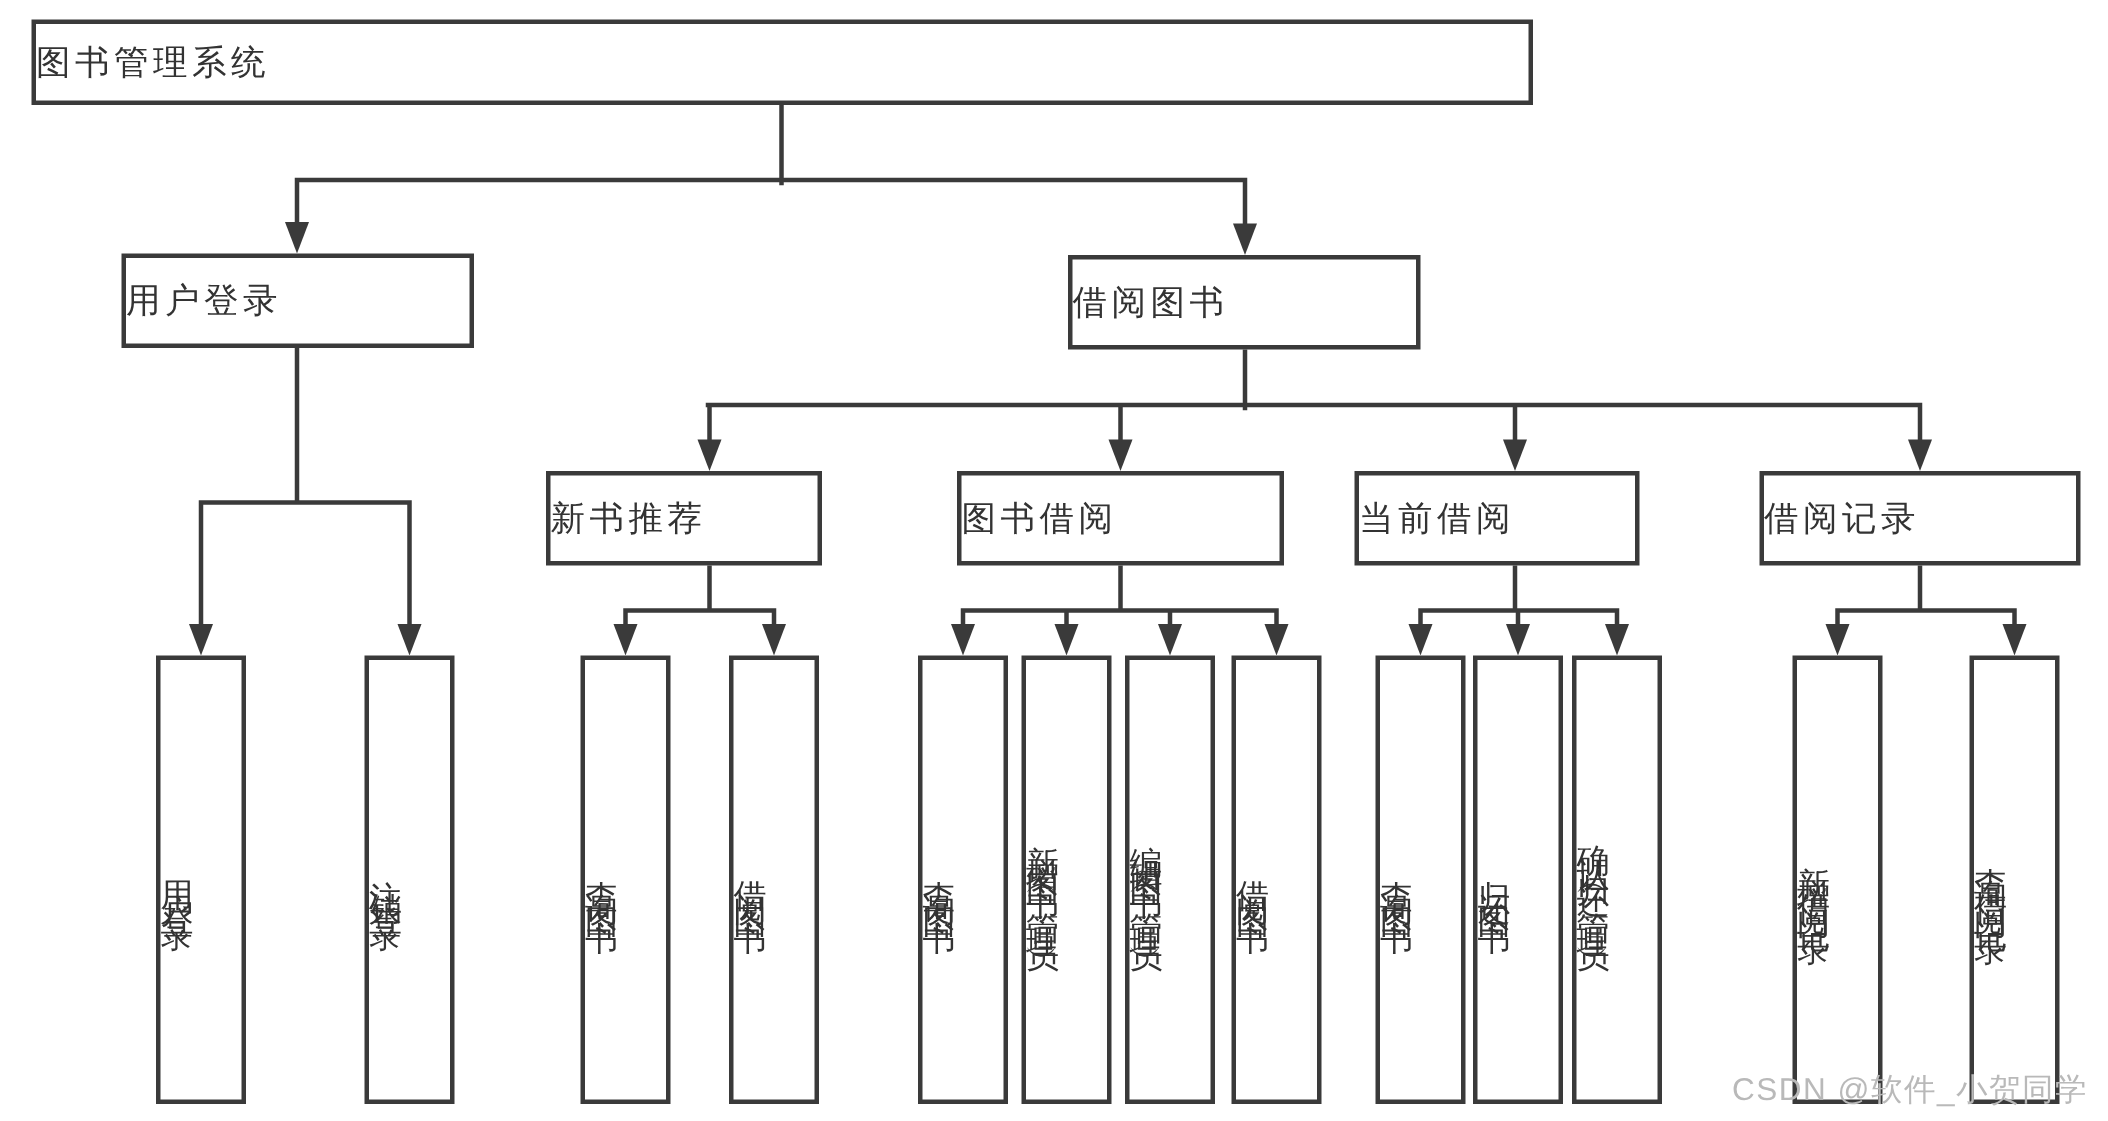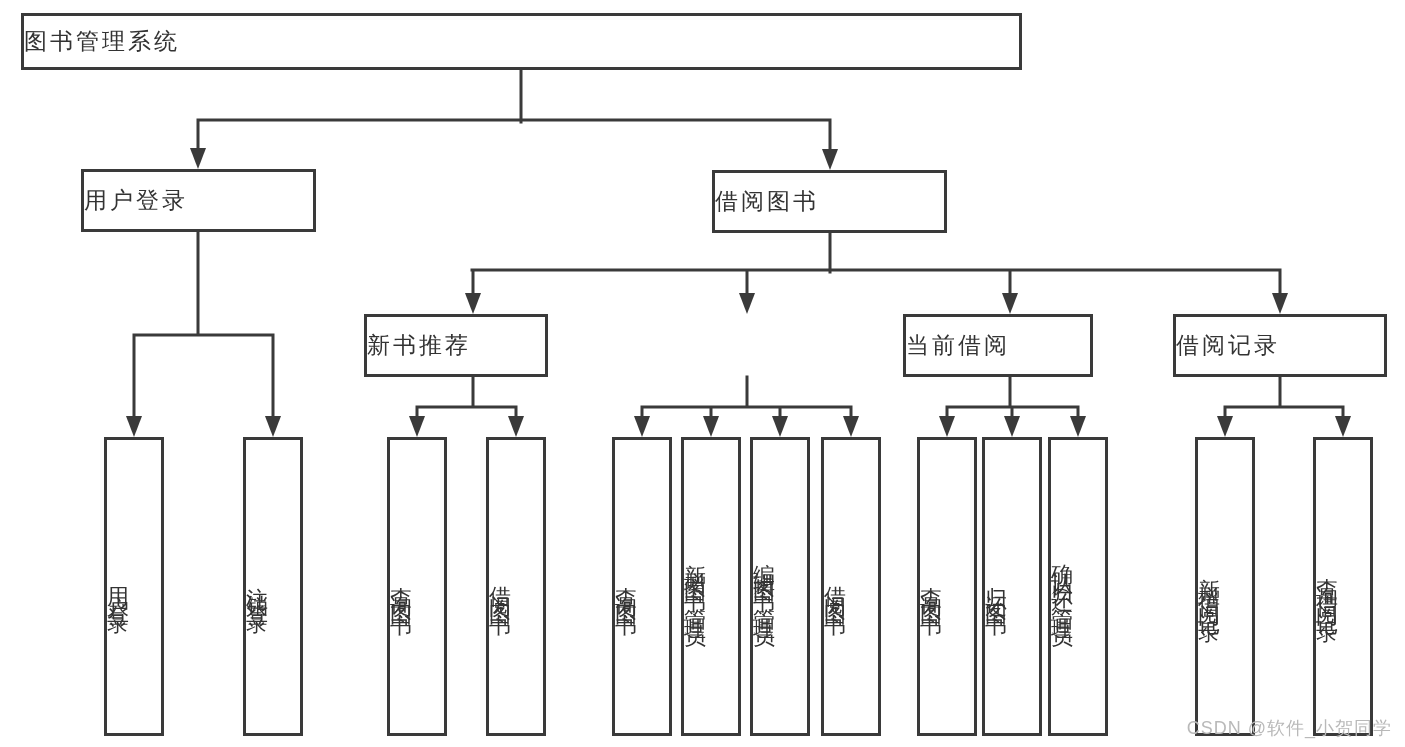--- a/index.html
+++ b/index.html
@@ -111,6 +111,9 @@
   <div class="node h" style="left:364px;top:314px;width:184px;height:63px">
     <span class="lbl">新书推荐</span>
   </div>
+  <div class="node h" style="left:638px;top:314px;width:218px;height:63px">
+    <span class="lbl">图书借阅</span>
+  </div>
   <div class="node h" style="left:903px;top:314px;width:190px;height:63px">
     <span class="lbl">当前借阅</span>
   </div>

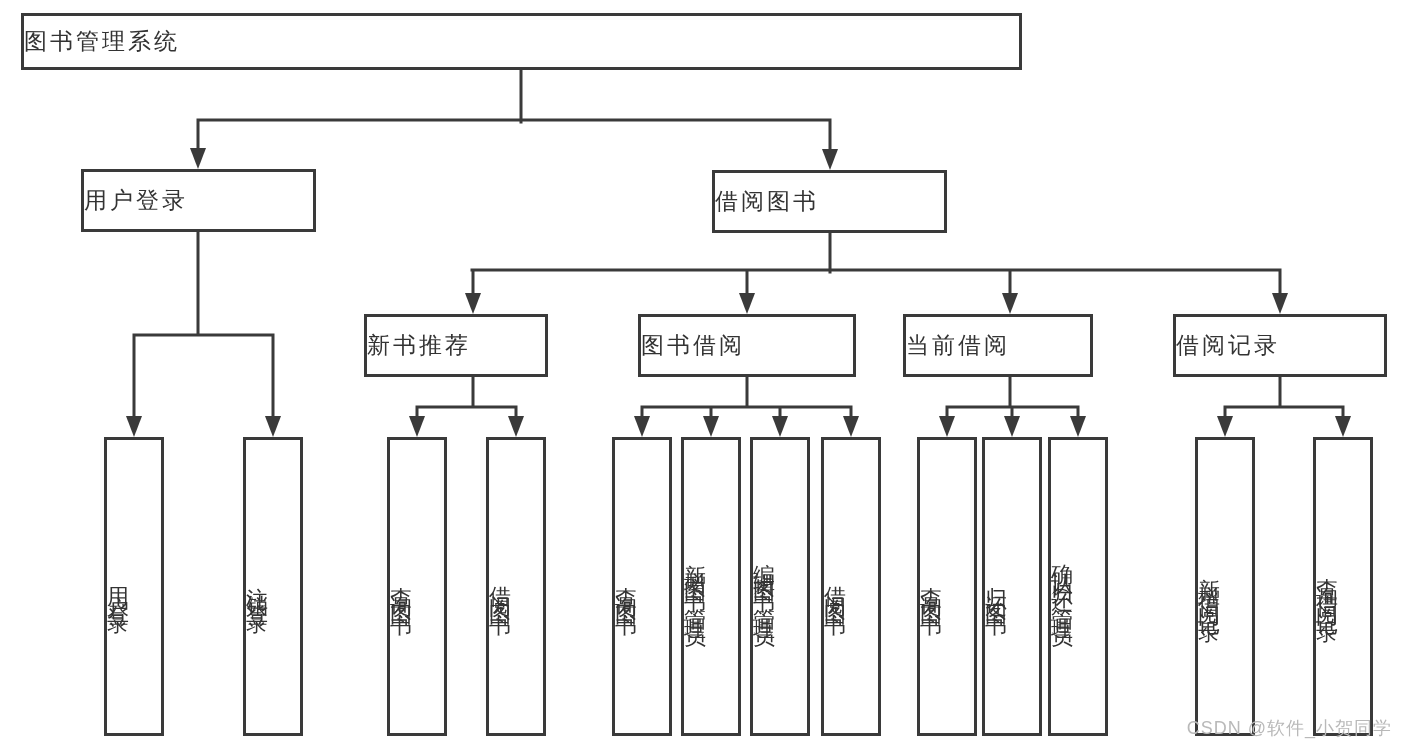--- a/index.html
+++ b/index.html
@@ -45,7 +45,7 @@
   .watermark{
     position:absolute;
     right:13px;bottom:7px;
-    font-size:18px;
+    font-size:21px;
     color:var(--watermark);
     z-index:3;
     white-space:nowrap;

